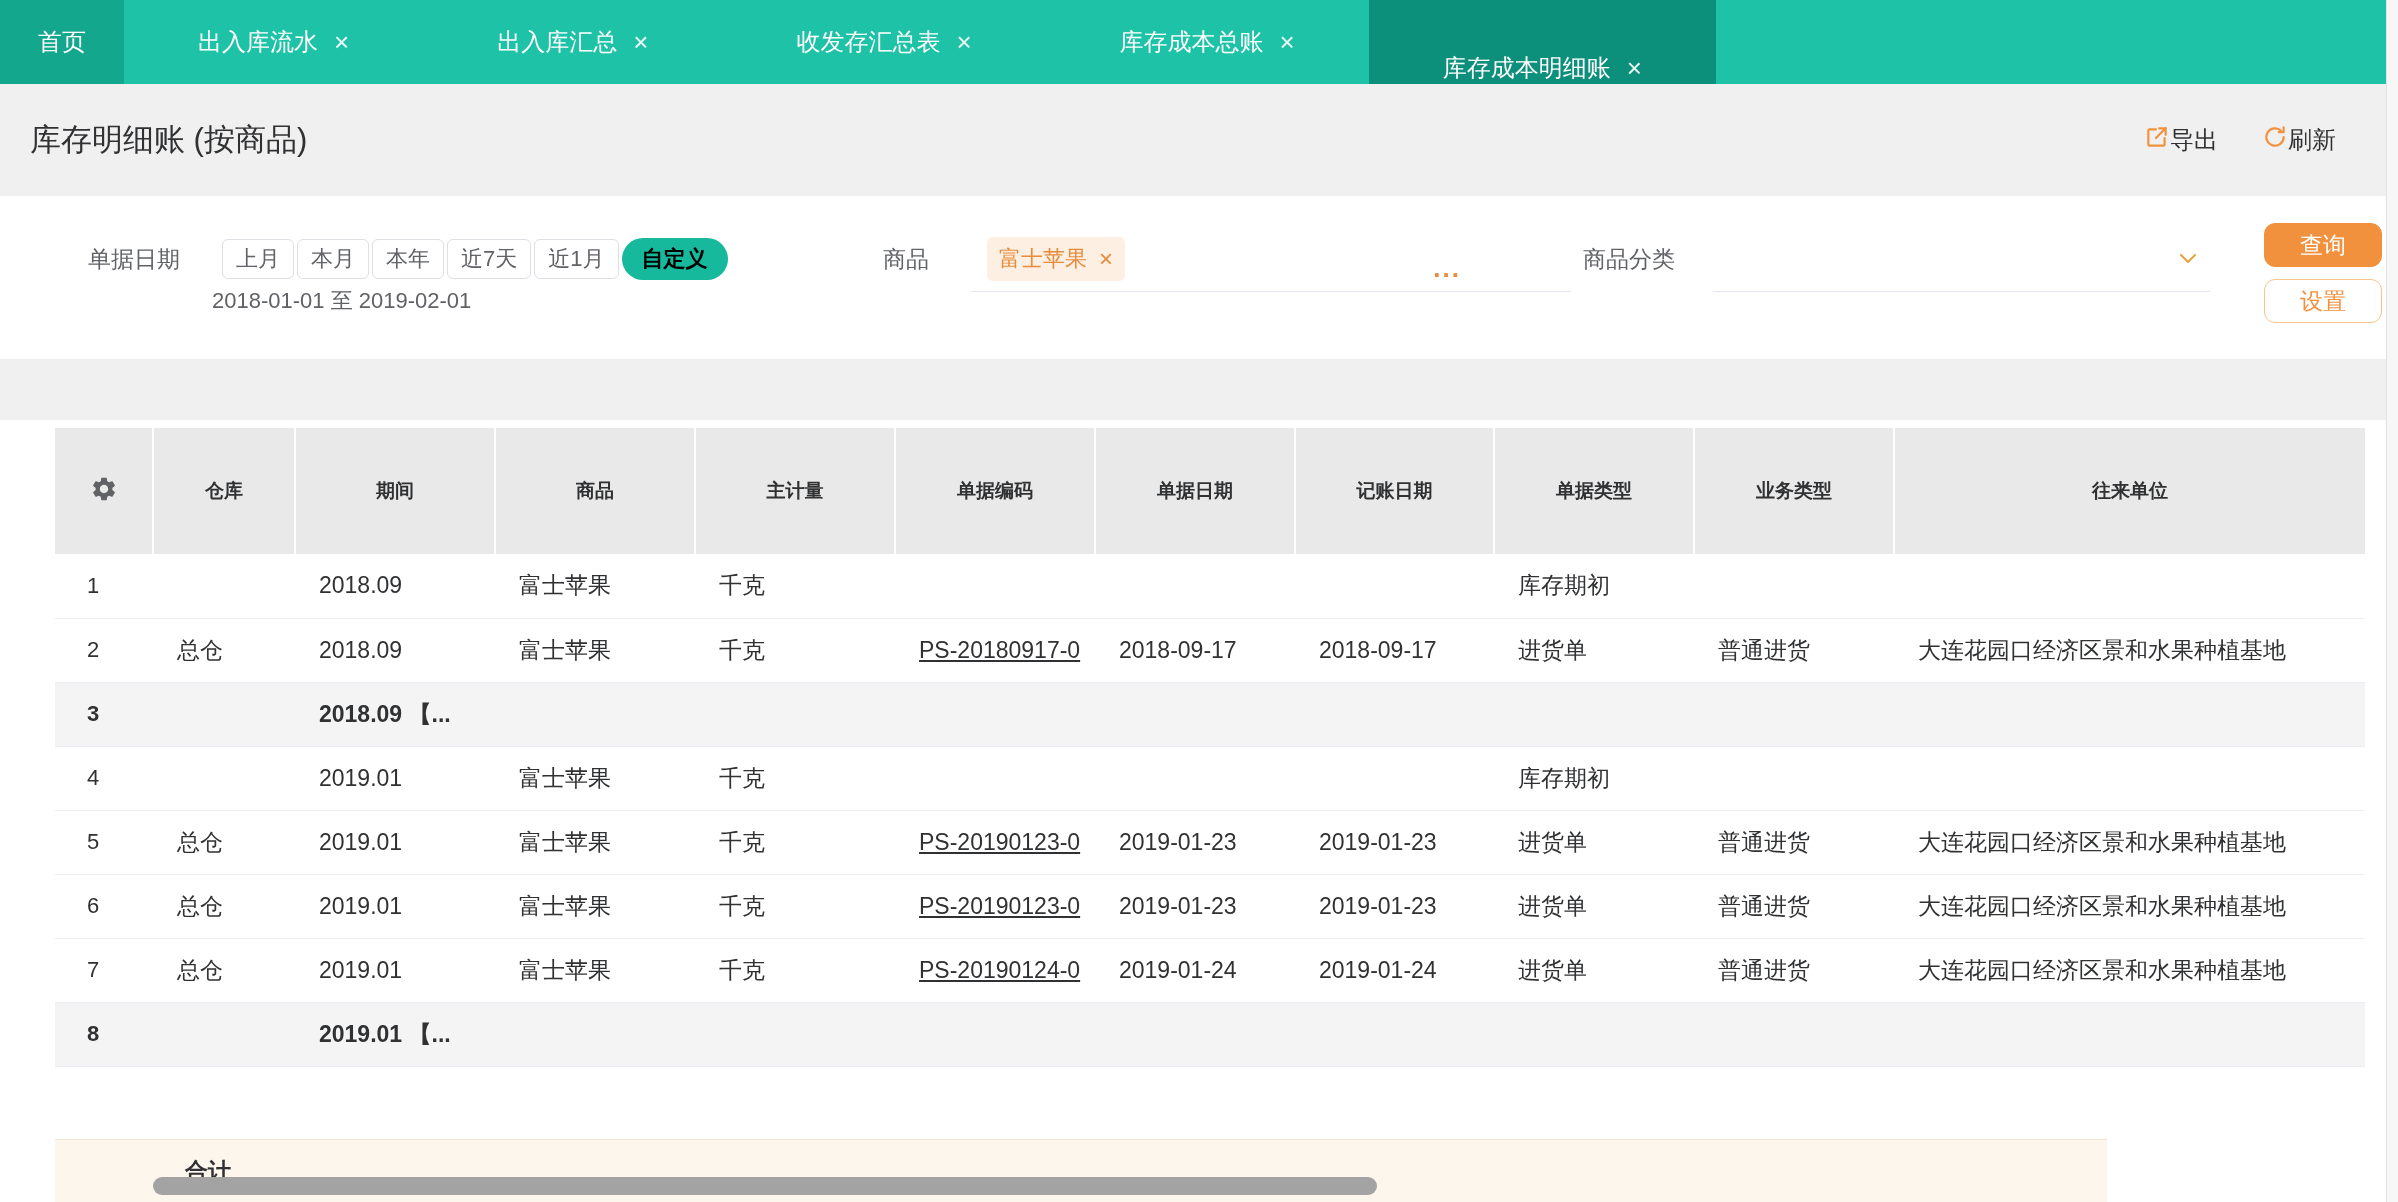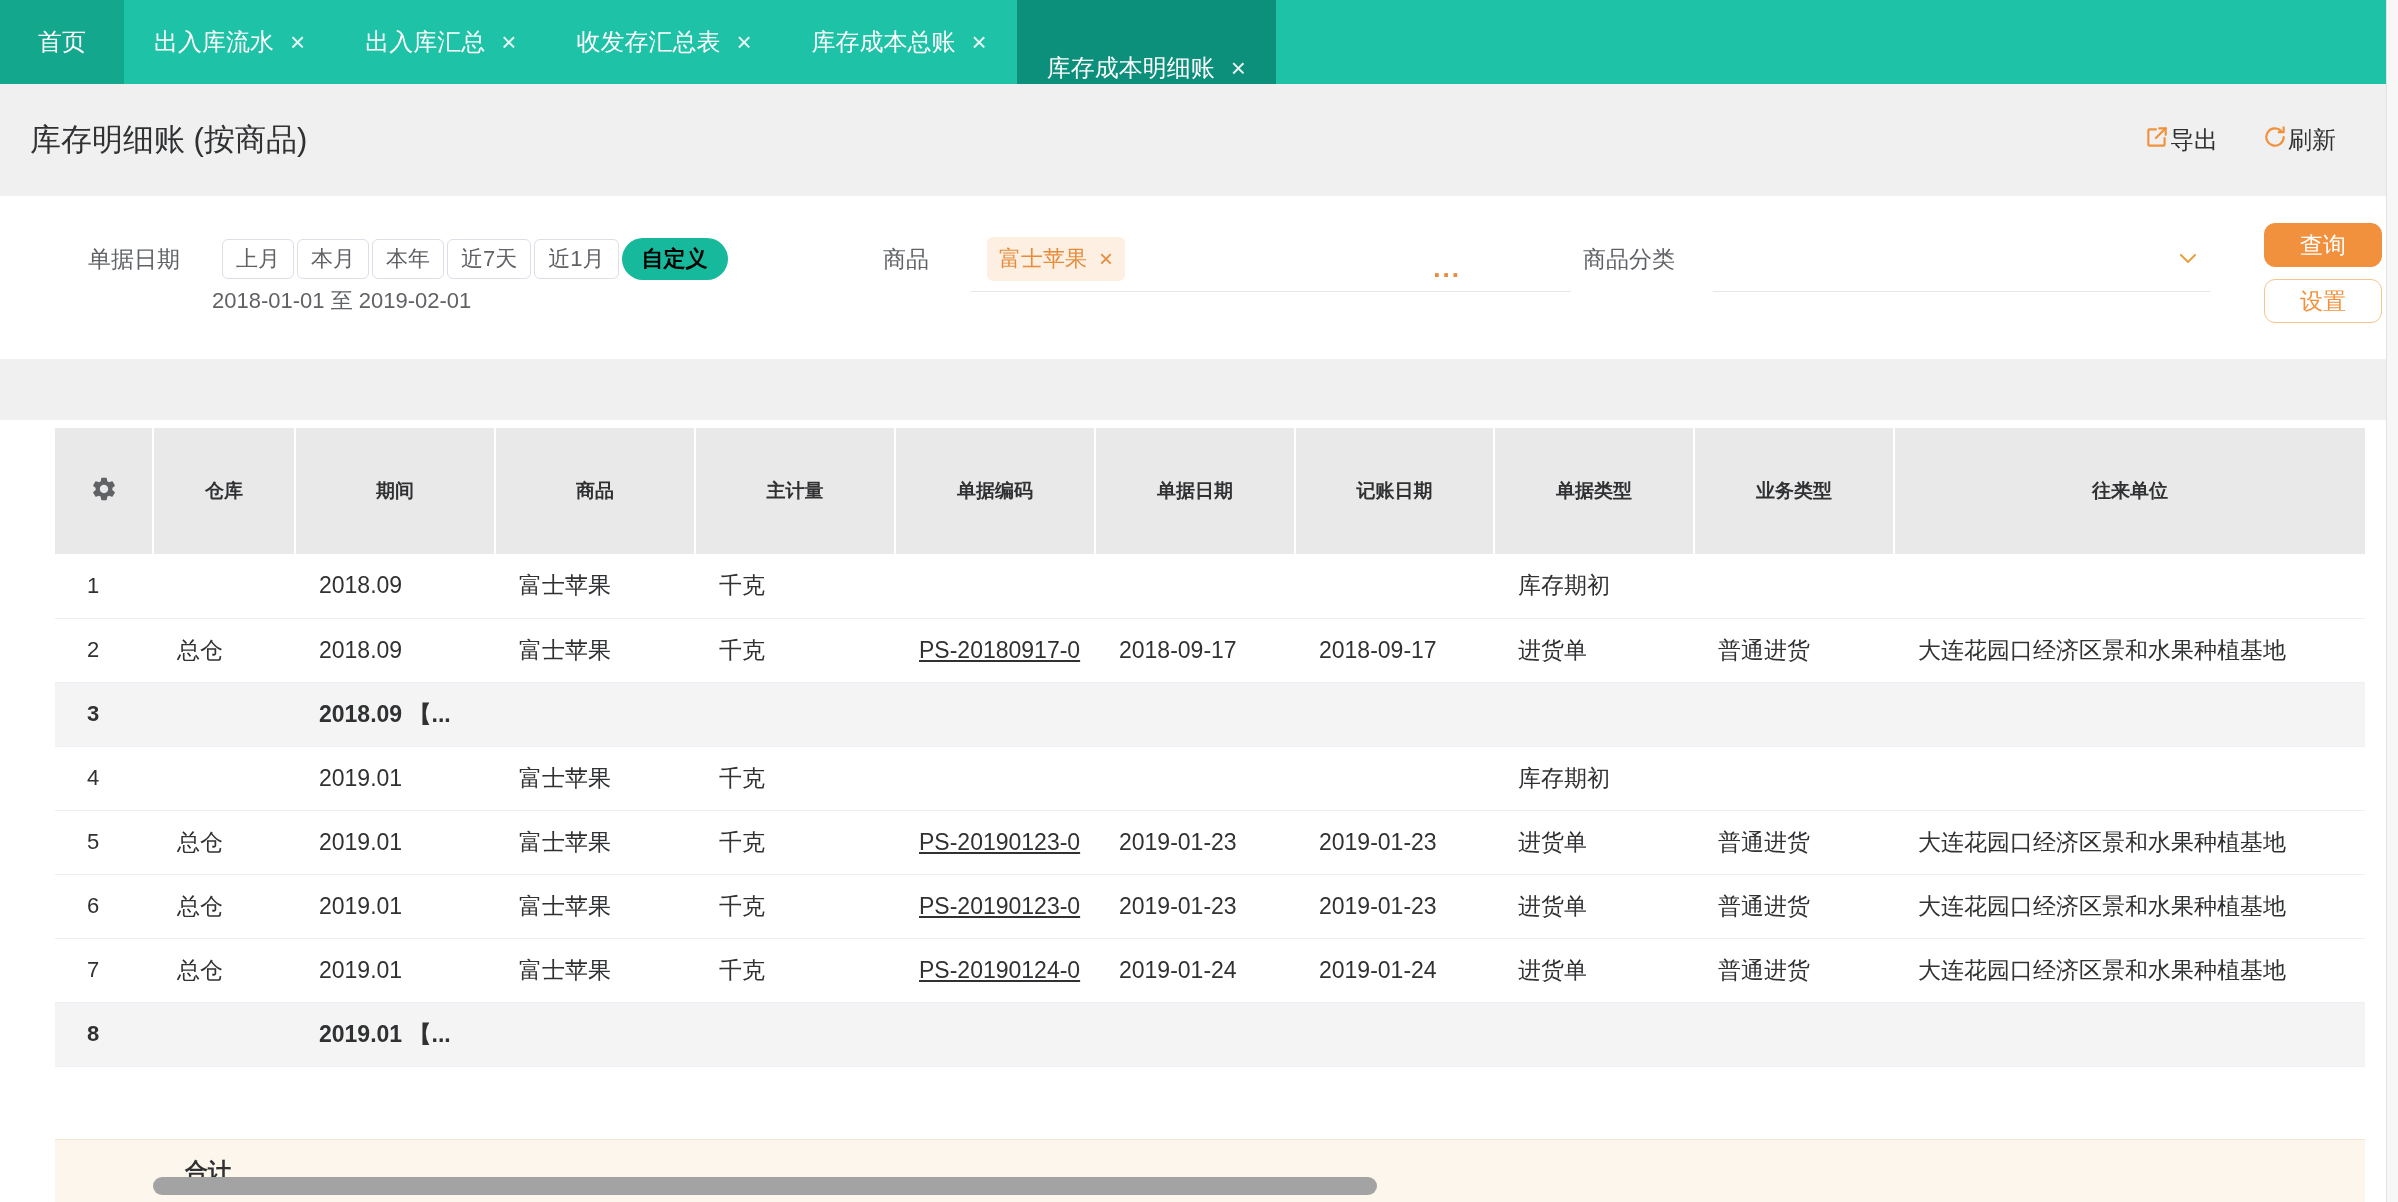--- a/index.html
+++ b/index.html
@@ -18,7 +18,7 @@
   }
   .tab {
     display: flex; align-items: center;
-    padding: 0 30px;
+    padding: 0 74px;
     color: #fff; font-size: 24px;
     cursor: pointer; white-space: nowrap;
   }

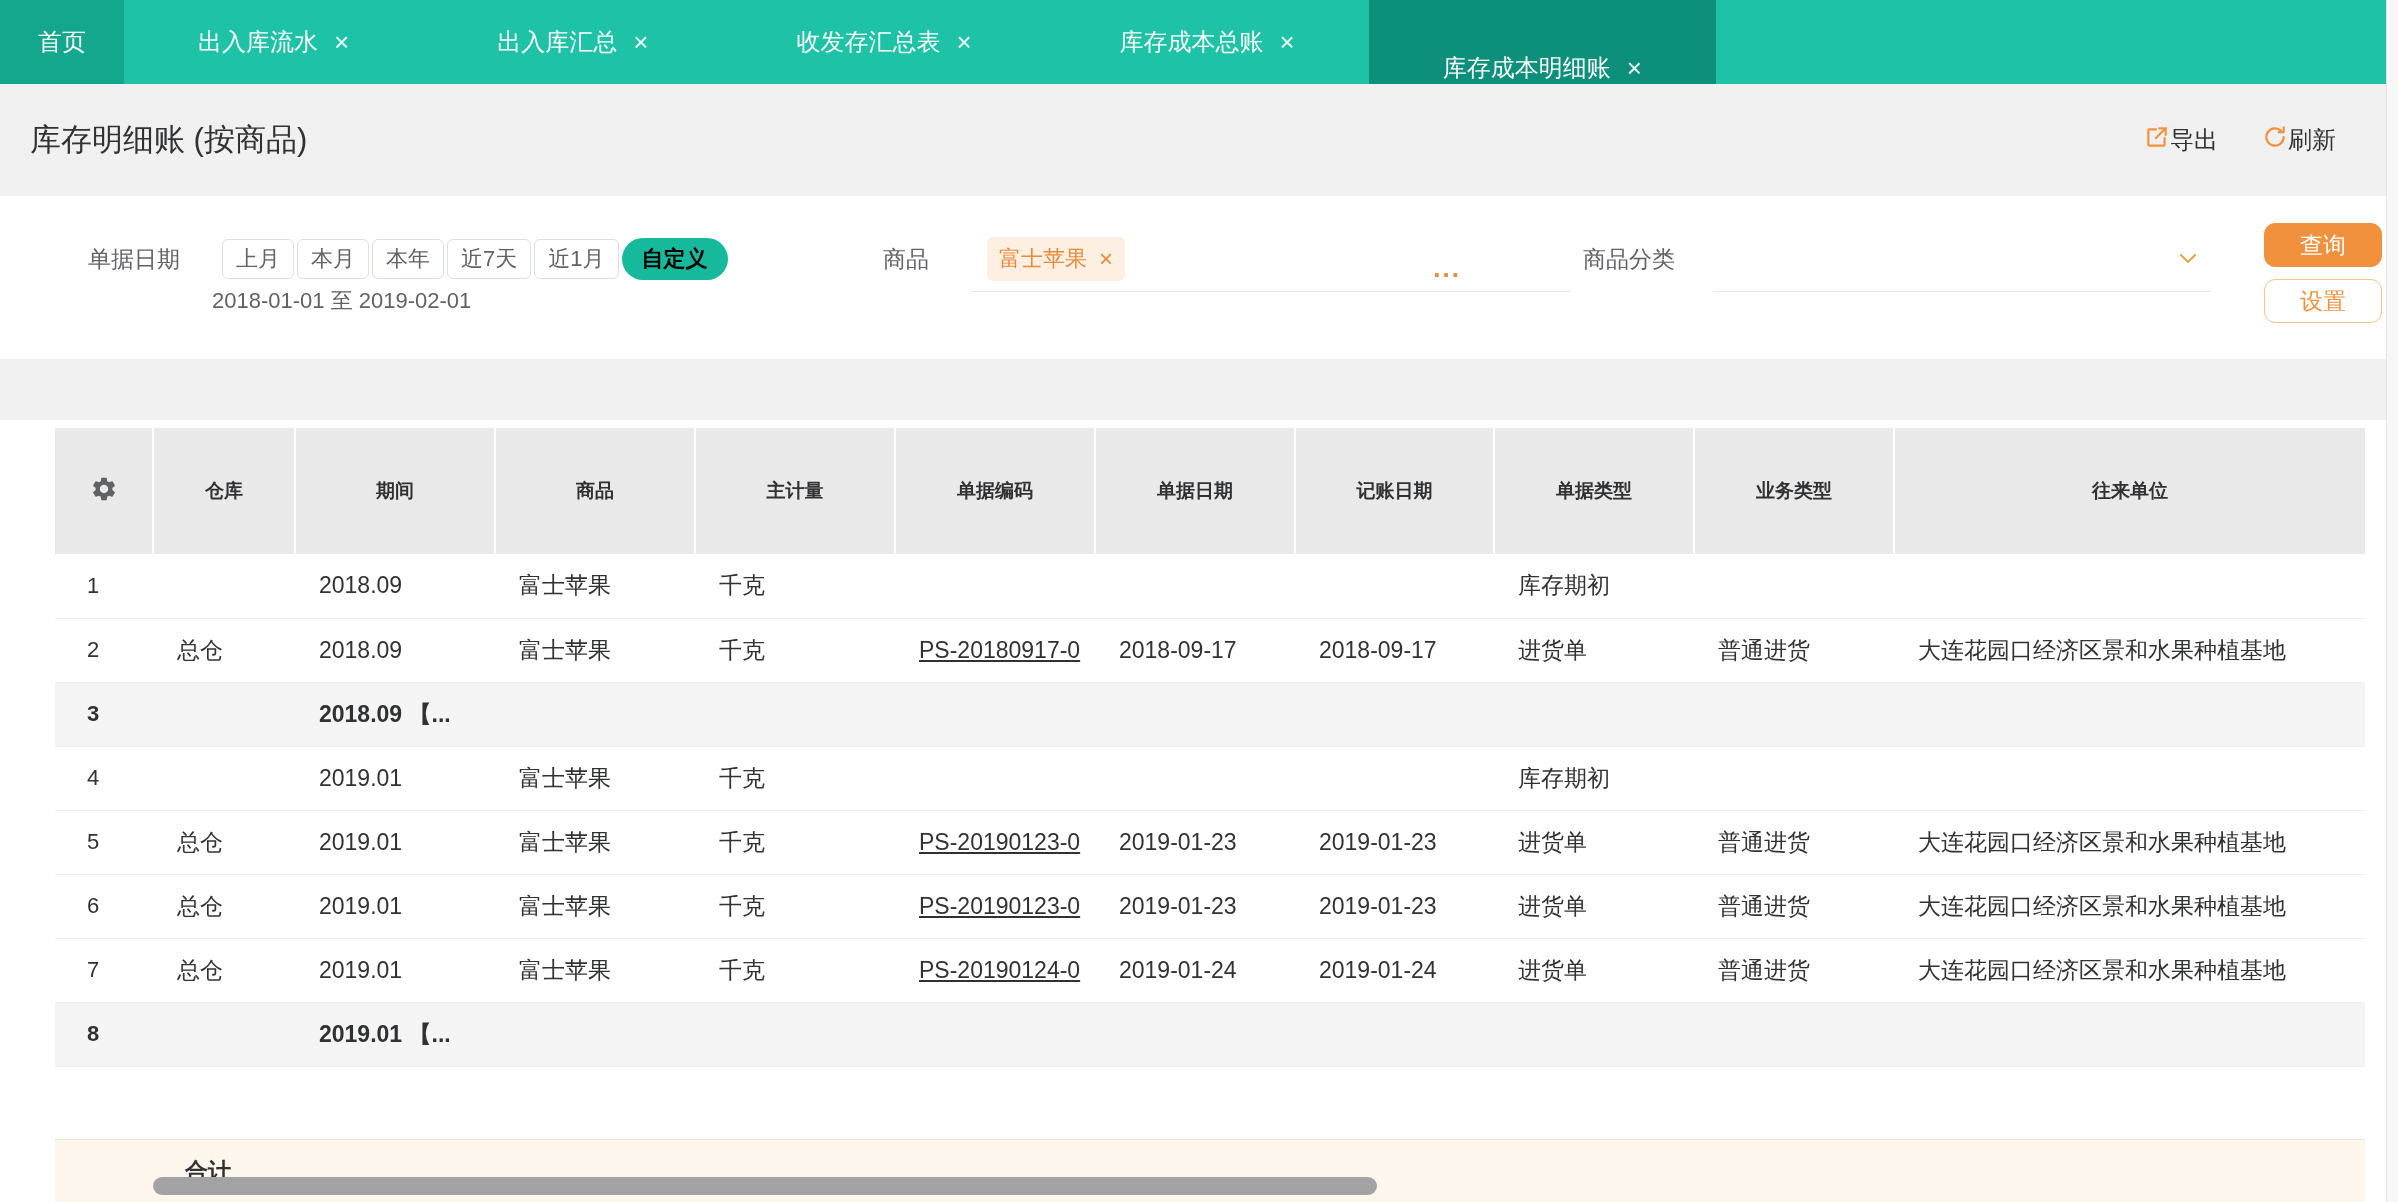--- a/index.html
+++ b/index.html
@@ -132,7 +132,7 @@
 
   .total-row {
     position: absolute; left: 55px; top: 719px;
-    width: 2310px; height: 64px;
+    width: 2052px; height: 64px;
     background: #fcf6ec;
     border-top: 1px solid #f1e7d3;
     display: flex; align-items: center;

